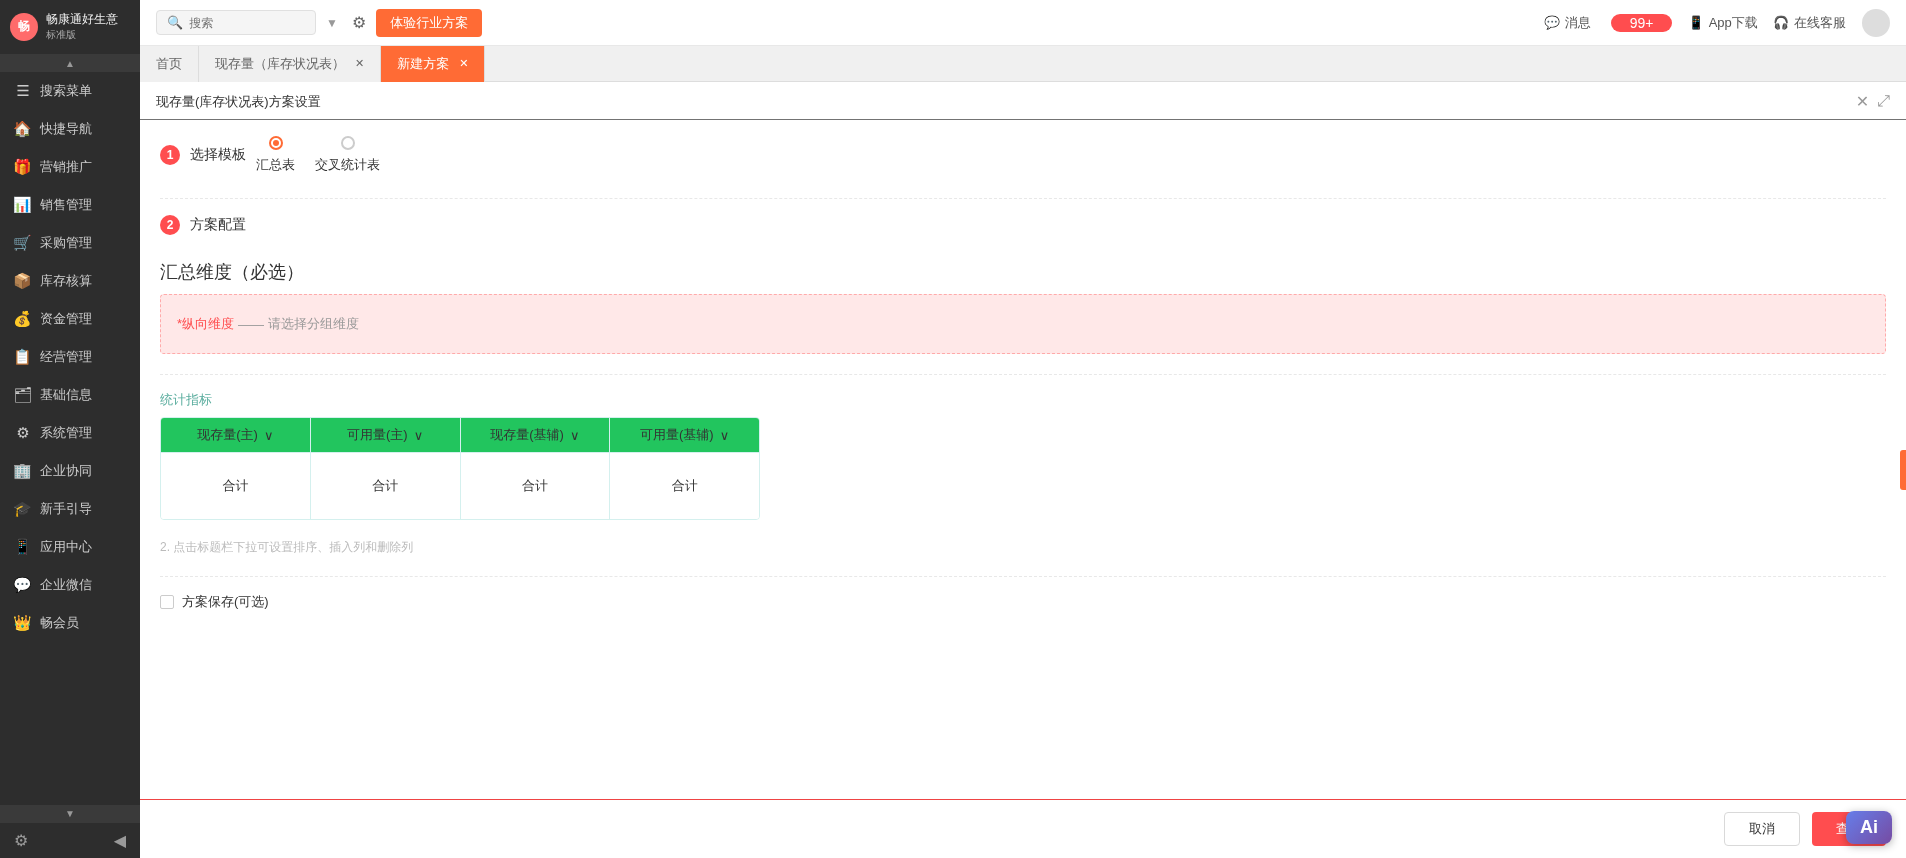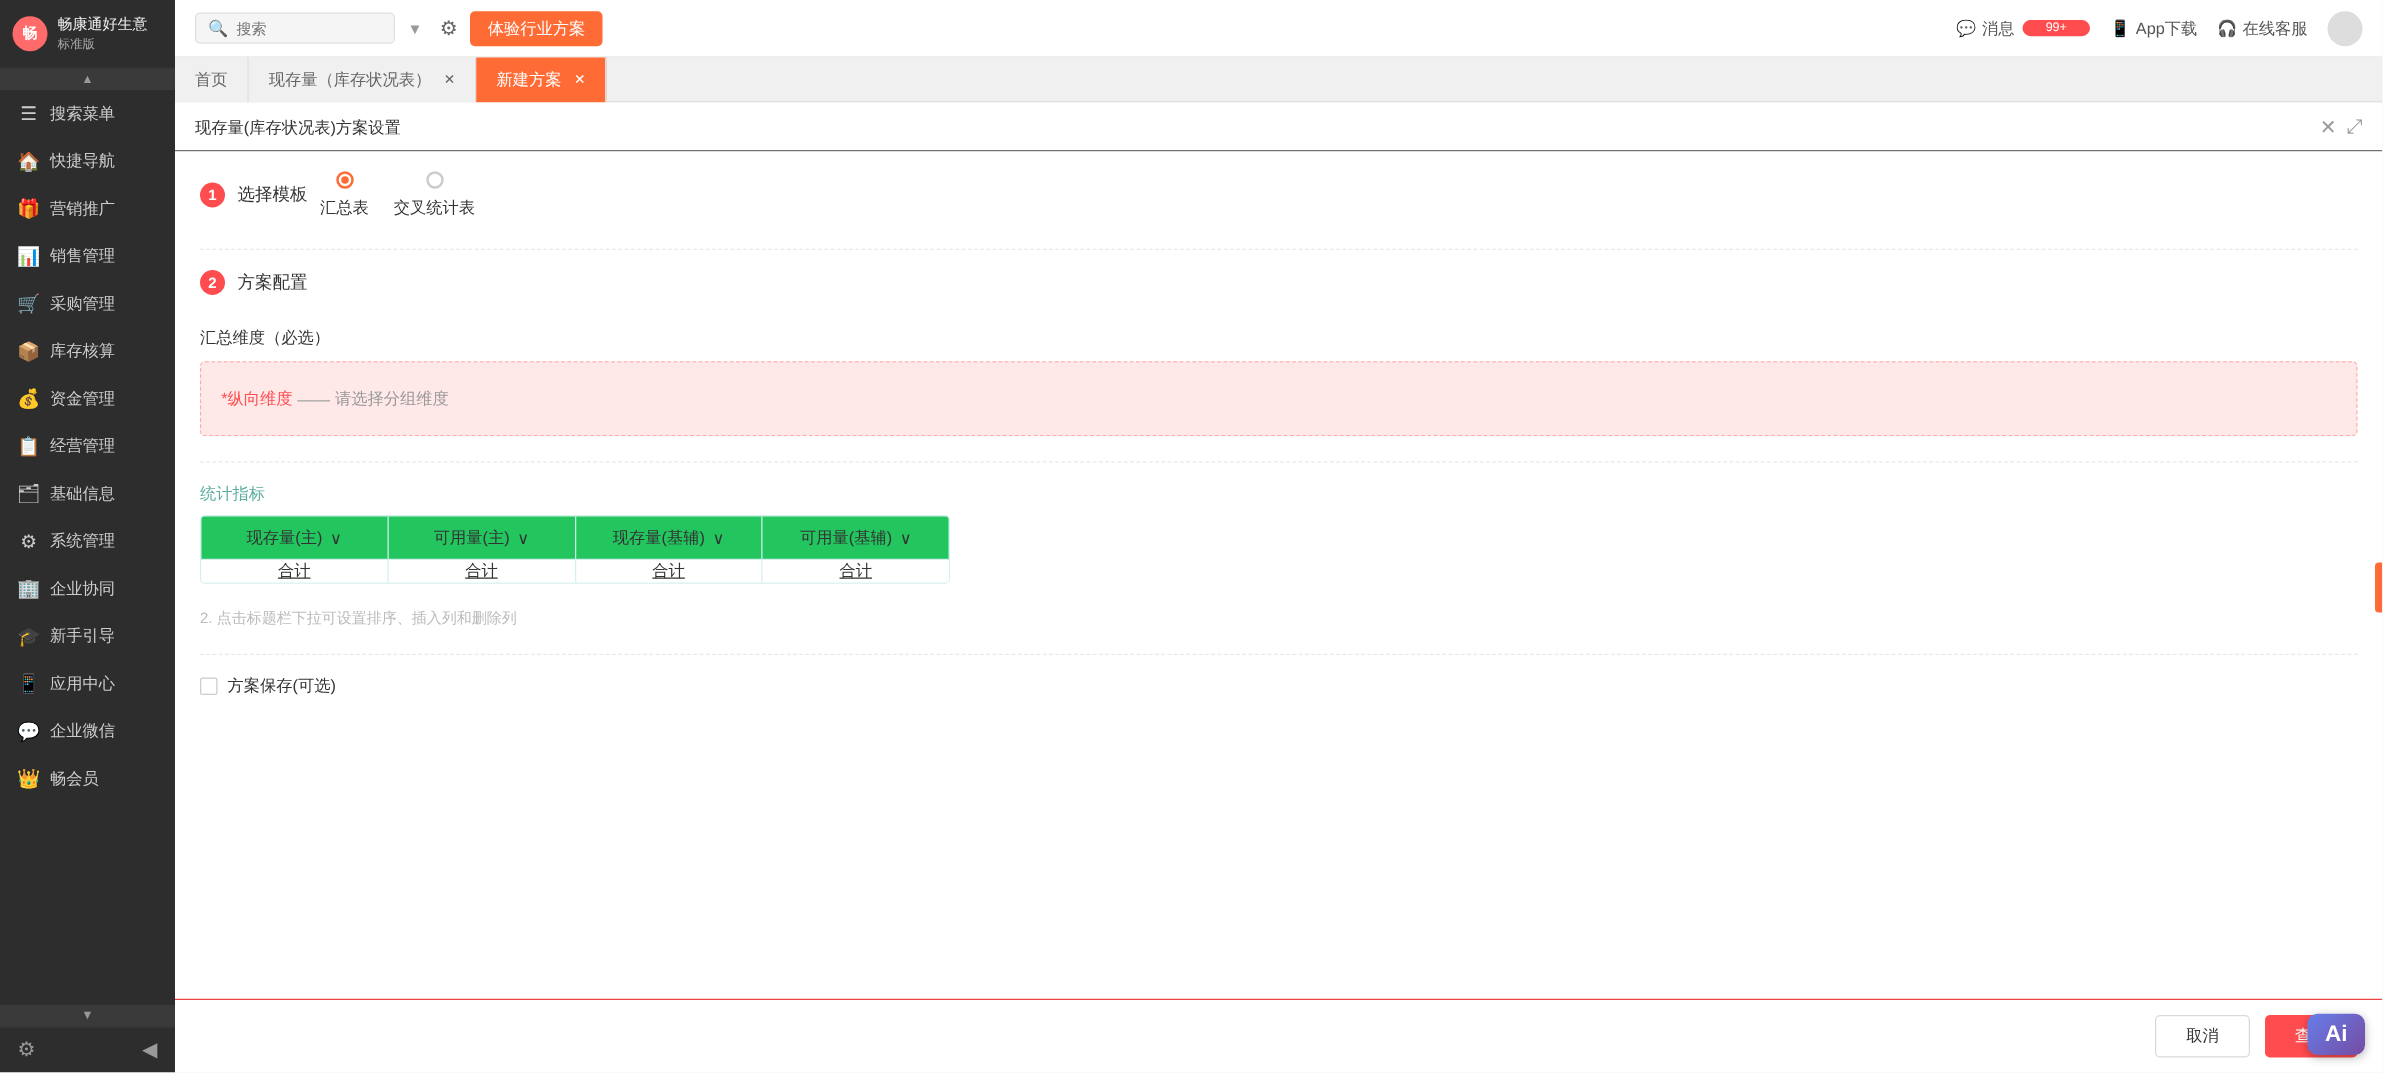--- a/index.html
+++ b/index.html
@@ -82,7 +82,7 @@
     .topbar-msg { display: flex; align-items: center; gap: 4px; cursor: pointer; color: #555; font-size: 13px; }
     .topbar-badge {
       background: #ff4d4f; color: white; border-radius: 10px;
-      font-size: 10px; padding: 1px 19px; margin-left: 2px;
+      font-size: 14px; padding: 1px 19px; margin-left: 16px;
     }
     .topbar-app { display: flex; align-items: center; gap: 4px; cursor: pointer; color: #555; font-size: 13px; }
     .topbar-service { display: flex; align-items: center; gap: 4px; cursor: pointer; color: #555; font-size: 13px; }

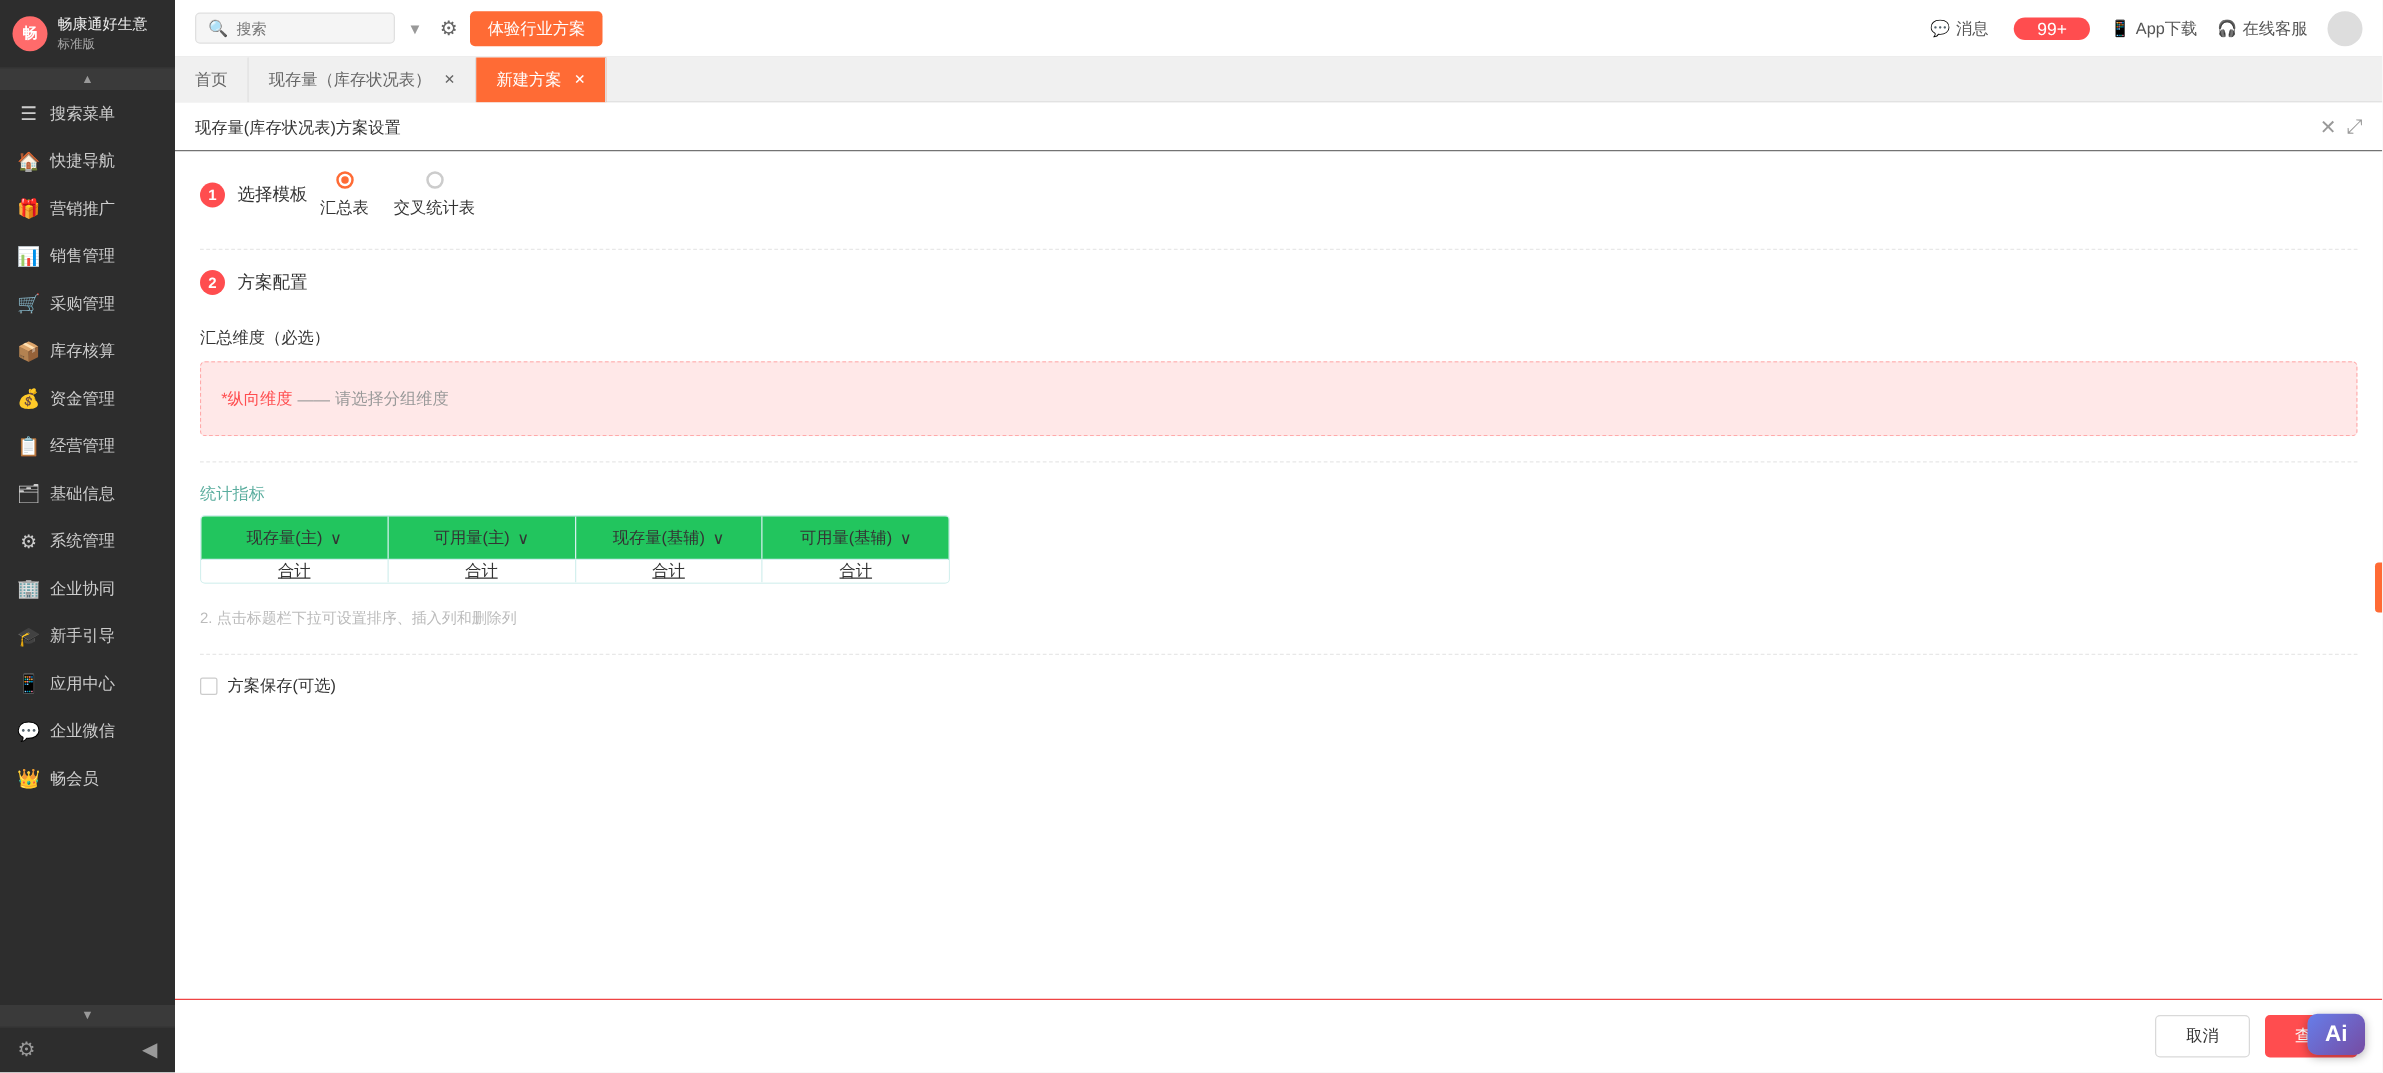--- a/index.html
+++ b/index.html
@@ -157,7 +157,7 @@
     .config-section { margin-bottom: 20px; }
     .config-section > .section-header { margin-bottom: 12px; }
 
-    .dimension-label { font-size: 13px; color: #333; margin-bottom: 10px; margin-top: 25px; }
+    .dimension-label { font-size: 18px; color: #333; margin-bottom: 10px; margin-top: 25px; }
 
     .dimension-box {
       background: #ffe8e8; border: 1px dashed #ffaaaa; border-radius: 4px;

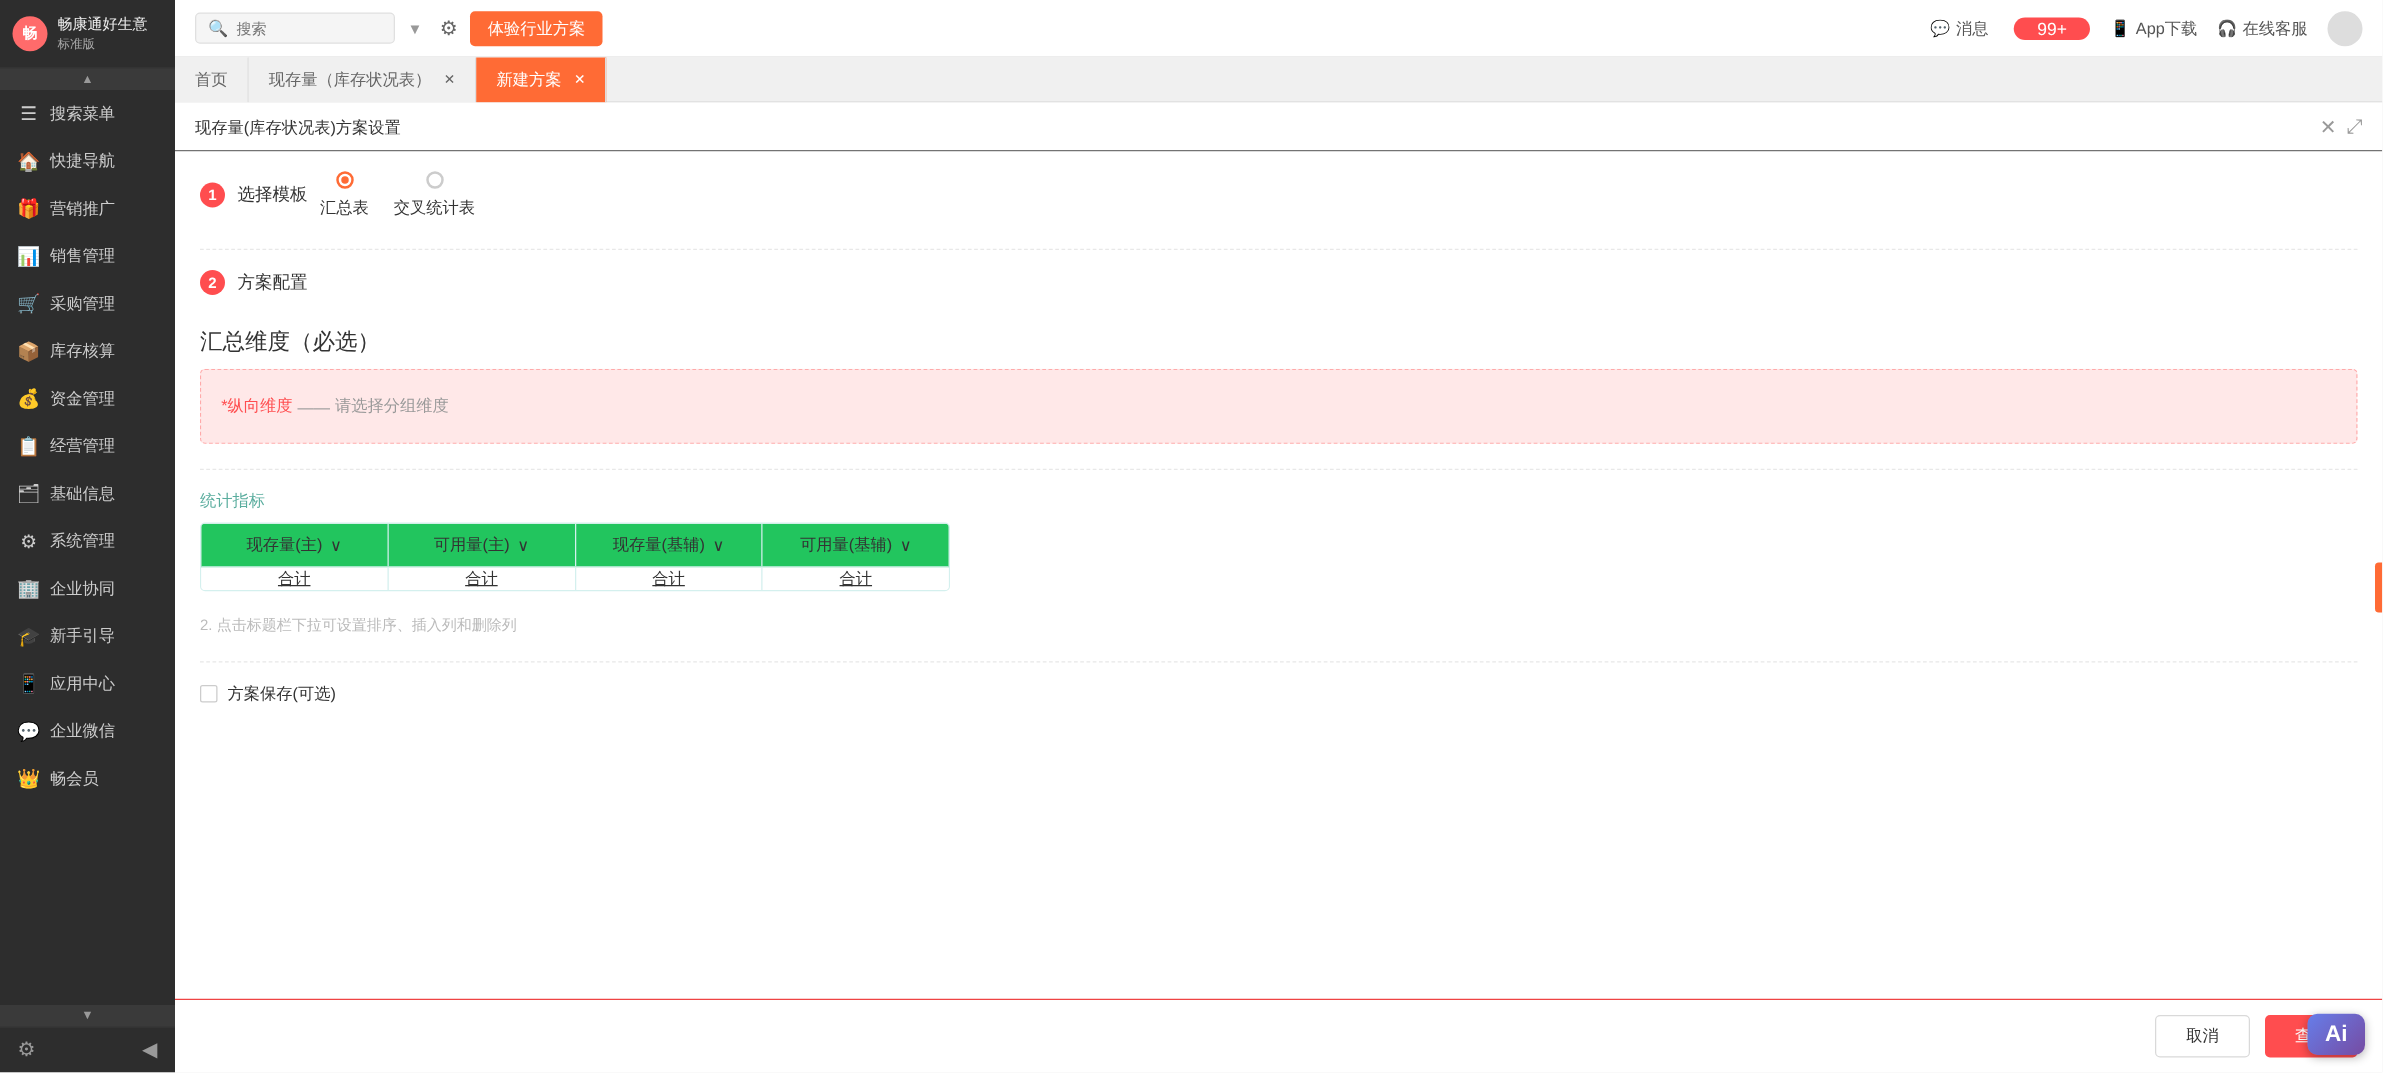--- a/index.html
+++ b/index.html
@@ -191,8 +191,8 @@
     .stats-header-cell:last-child { border-right: none; }
     .stats-data-row { display: flex; background: white; }
     .stats-data-cell {
-      flex: 1; padding: 0 12px; text-align: center;
-      font-size: 13px; color: #333; border-right: 1px solid #d4f0ee; text-decoration: underline;
+      flex: 1; padding: 24px 12px; text-align: center;
+      font-size: 13px; color: #333; border-right: 1px solid #d4f0ee;
     }
     .stats-data-cell:last-child { border-right: none; }
 

